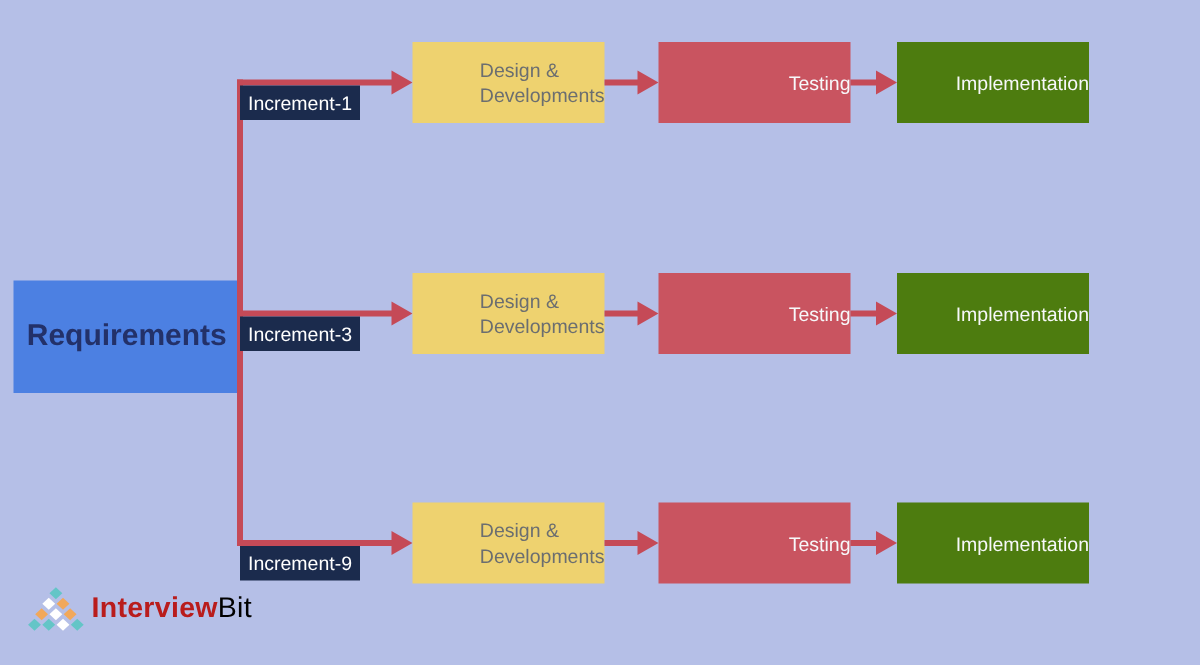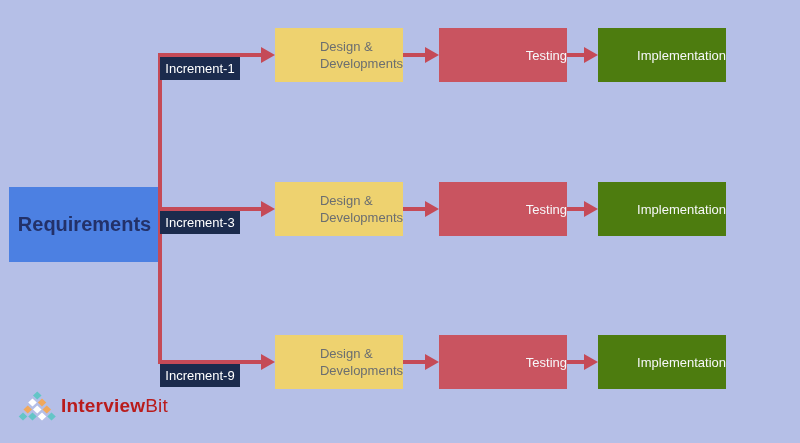--- a/index.html
+++ b/index.html
@@ -63,7 +63,7 @@
   }
   .logo-text { font-size: 19px; letter-spacing: 0.2px; }
   .logo-bold  { font-weight: 700; color: #b91c1c; }
-  .logo-light { font-weight: 400; color: #b91c1c; }
+  .logo-light { font-weight: 400; color: #000000; }
 </style>
 </head>
 <body>

